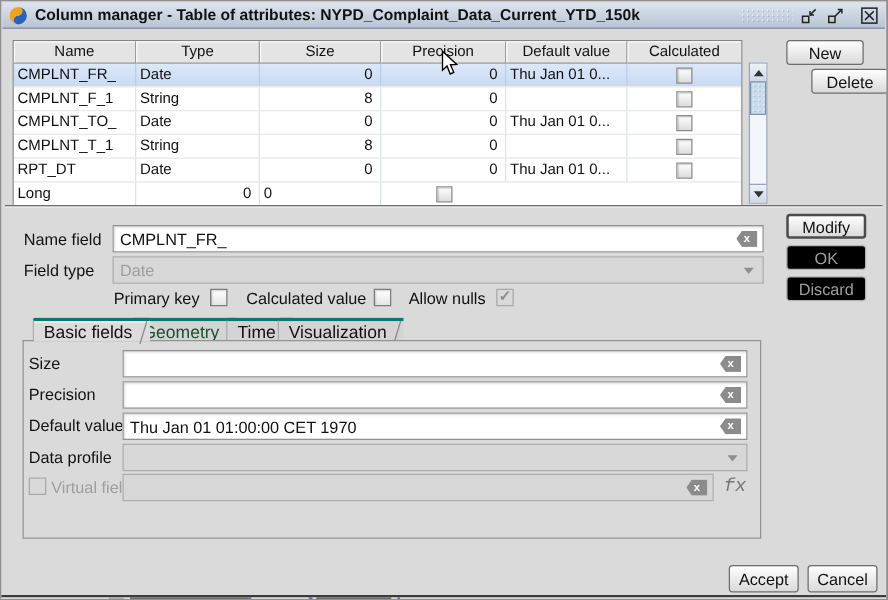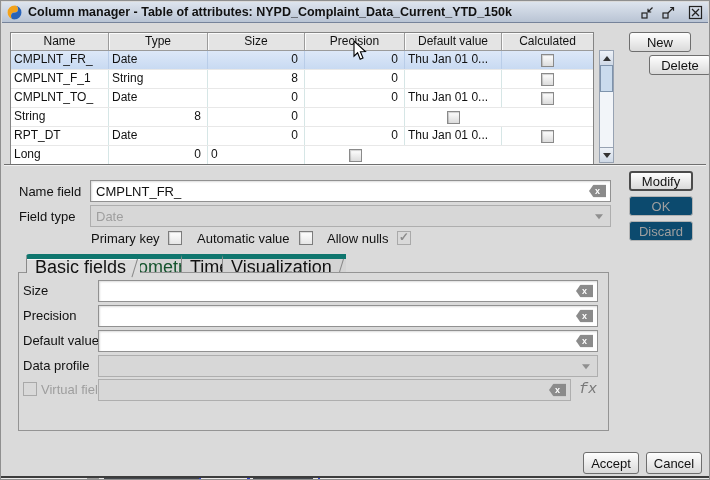--- a/index.html
+++ b/index.html
@@ -208,6 +208,7 @@
     </div>
 
     <div class="trow">
+      <div class="td c-name">CMPLNT_T_1</div>
       <div class="td c-type">String</div>
       <div class="td num c-size">8</div>
       <div class="td num c-precision">0</div>

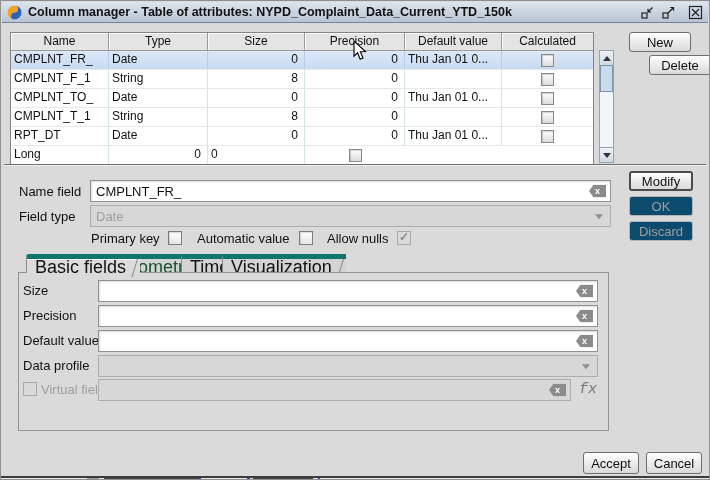--- a/index.html
+++ b/index.html
@@ -75,7 +75,7 @@
   }
   .btn.focused{border:2px solid #4c4c4c;line-height:15px;}
   .btn:disabled,.btn.disabled{
-    background:#0c4a6e;border:1px solid #b3b3b3;color:#9f9f9f;
+    background:#000000;border:1px solid #b3b3b3;color:#9f9f9f;
   }
   
   .divider{position:absolute;left:3px;right:3px;top:163px;height:1px;background:#6f6f6f;box-shadow:0 1px 0 #f2f2f2;}

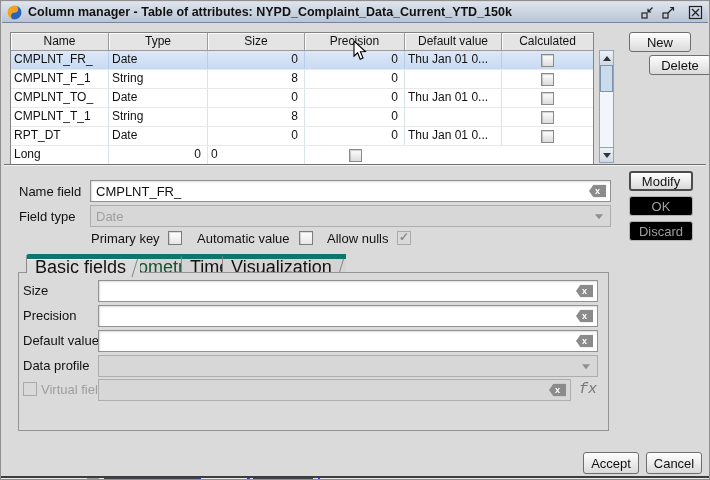--- a/index.html
+++ b/index.html
@@ -272,7 +272,7 @@
 
   <div class="flabel" style="left:90px;top:230px;">Primary key</div>
   <span class="checkbox" style="left:167px;top:230px;"></span>
-  <div class="flabel" style="left:196px;top:230px;">Automatic value</div>
+  <div class="flabel" style="left:196px;top:230px;">Calculated value</div>
   <span class="checkbox" style="left:298px;top:230px;"></span>
   <div class="flabel" style="left:326px;top:230px;">Allow nulls</div>
   <span class="checkbox dis checked" style="left:396px;top:230px;"></span>

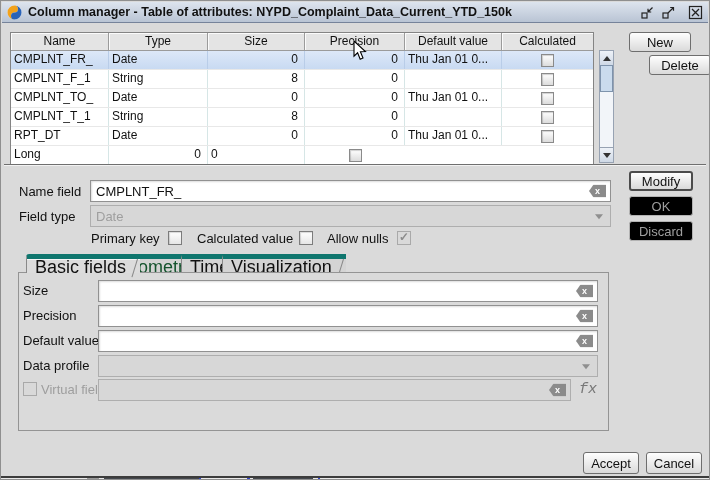--- a/index.html
+++ b/index.html
@@ -116,8 +116,8 @@
   
   .tab{
     position:absolute;top:253px;height:18px;box-sizing:border-box;
-    line-height:17px;padding:0 14px 0 8px;font-size:18px;
-    border-top:5px solid #0f766e;border-left:1px solid #898989;
+    line-height:17px;padding:0 14px 0 8px;font-size:14px;
+    border-top:3px solid #0f766e;border-left:1px solid #898989;
     border-top-left-radius:3px;background:#d4d4d4;
   }
   .tab::after{

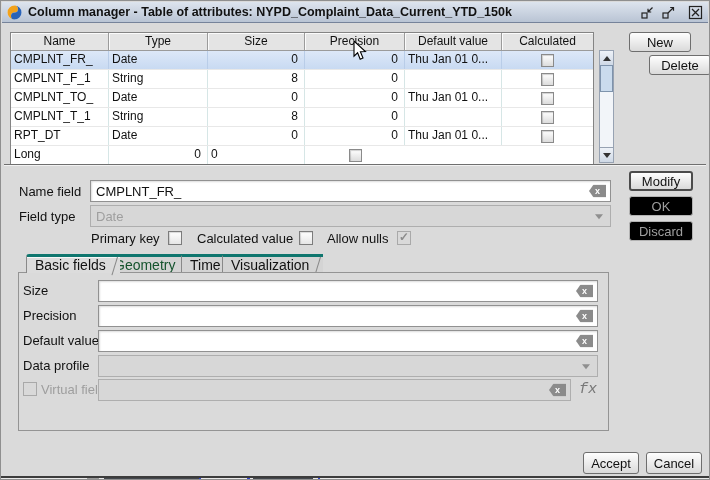--- a/index.html
+++ b/index.html
@@ -298,6 +298,7 @@
 
   <div class="flabel" style="left:22px;top:332px;z-index:2;">Default value</div>
   <div class="tfield" style="left:97px;top:329px;width:500px;z-index:2;">
+    <span>Thu Jan 01 01:00:00 CET 1970</span>
     <span class="clear-icon">x</span>
   </div>
 

